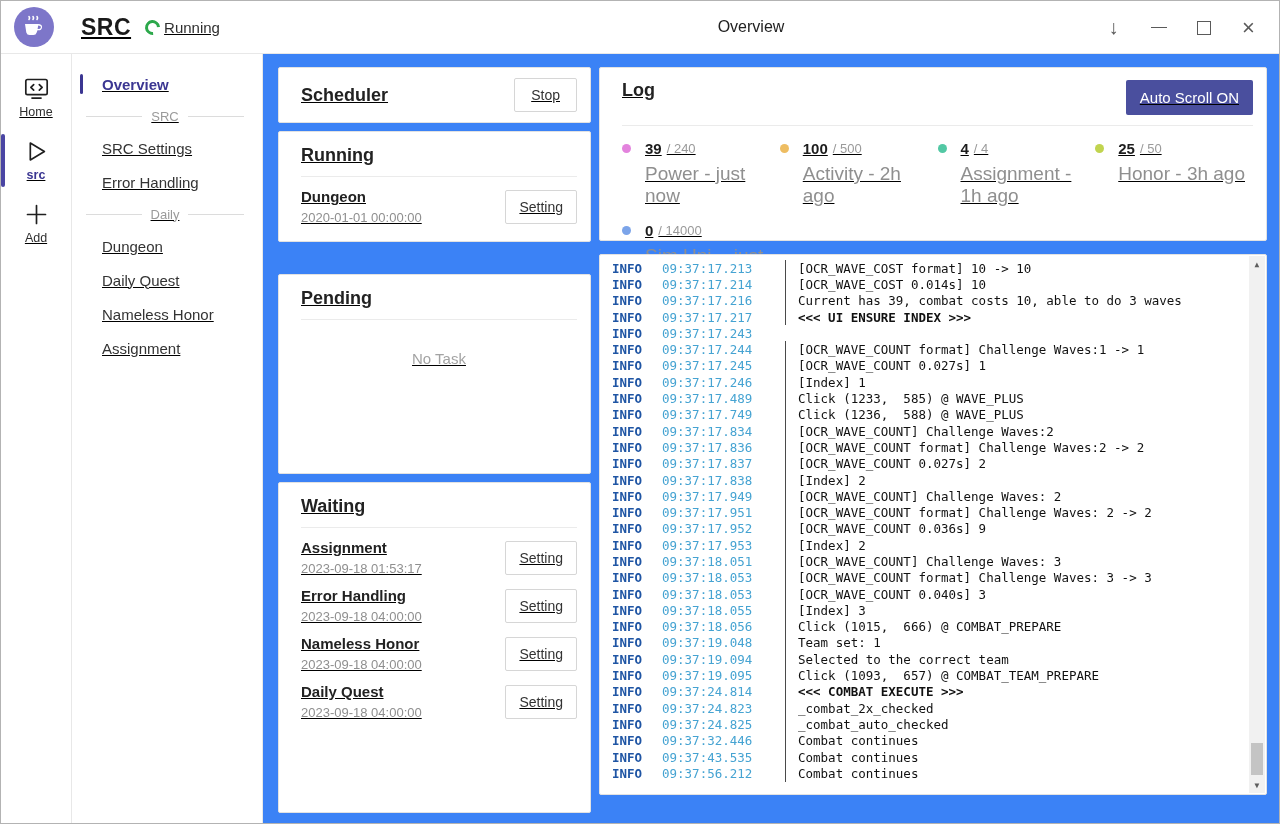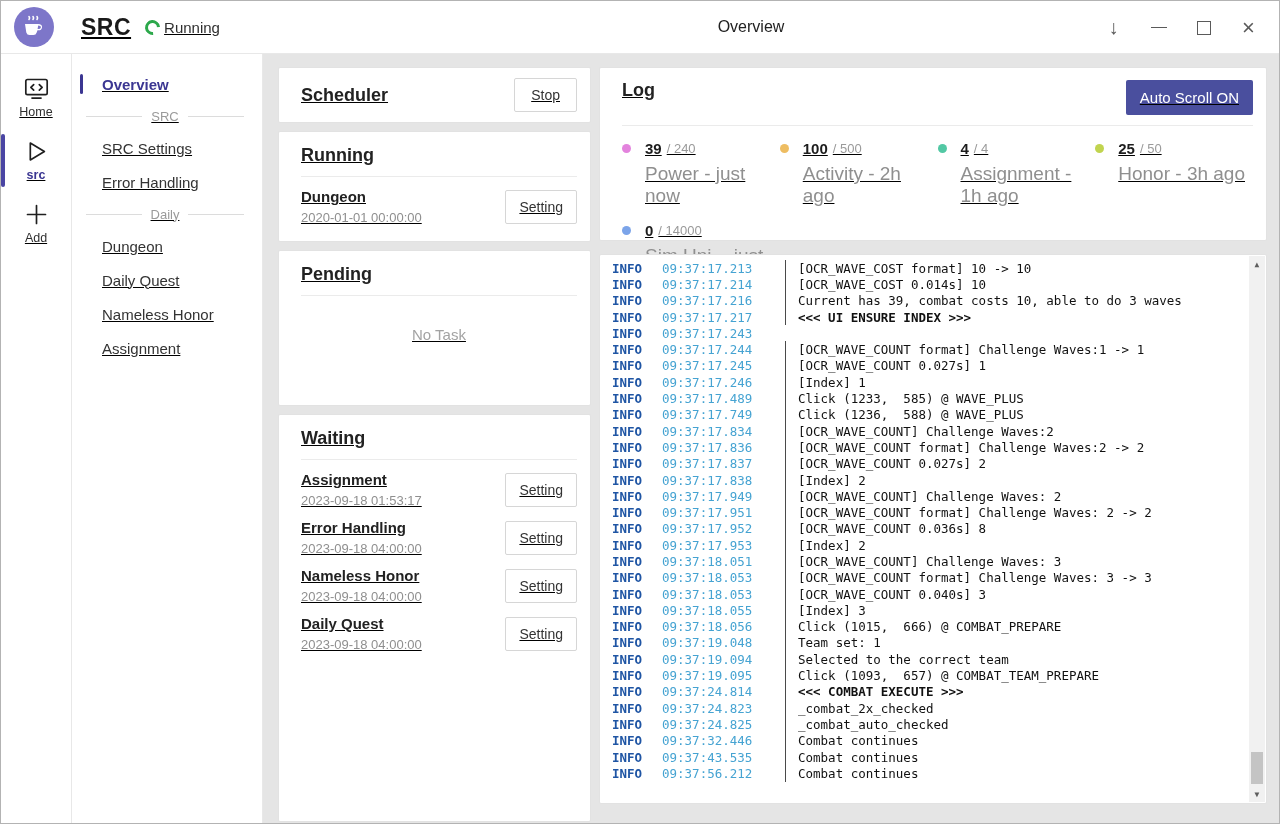--- a/index.html
+++ b/index.html
@@ -74,7 +74,7 @@
 
   
   .content{
-    flex:1; background:#e5e5e5; padding:13px 12px 1px 15px;
+    flex:1; background:#3b82f6; padding:13px 12px 10px 15px;
     display:flex; gap:8px; min-height:0;
   }
   .col-left{ width:313px; flex:0 0 auto; display:flex; flex-direction:column; gap:8px; }

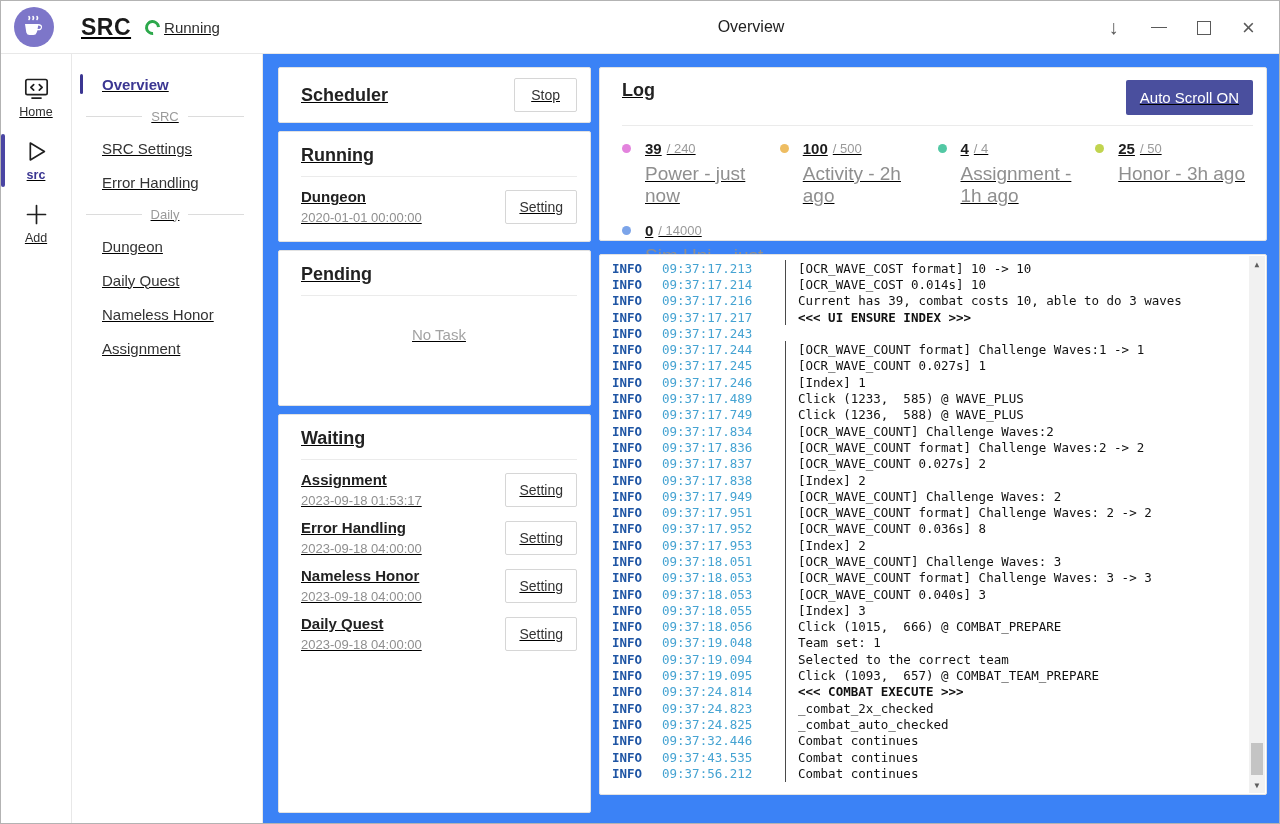--- a/index.html
+++ b/index.html
@@ -92,7 +92,7 @@
   .stop-btn{ padding:8px 16px; }
 
   .task-card{ padding:13px 13px 12px 22px; }
-  .pending-card{ height:156px; }
+  .pending-card{ height:200px;margin-top:24px; }
   .waiting-card{ flex:1; }
   .running-card{ padding-bottom:16px; }
   .task-row{ display:flex; align-items:center; justify-content:space-between; margin-top:11px; }

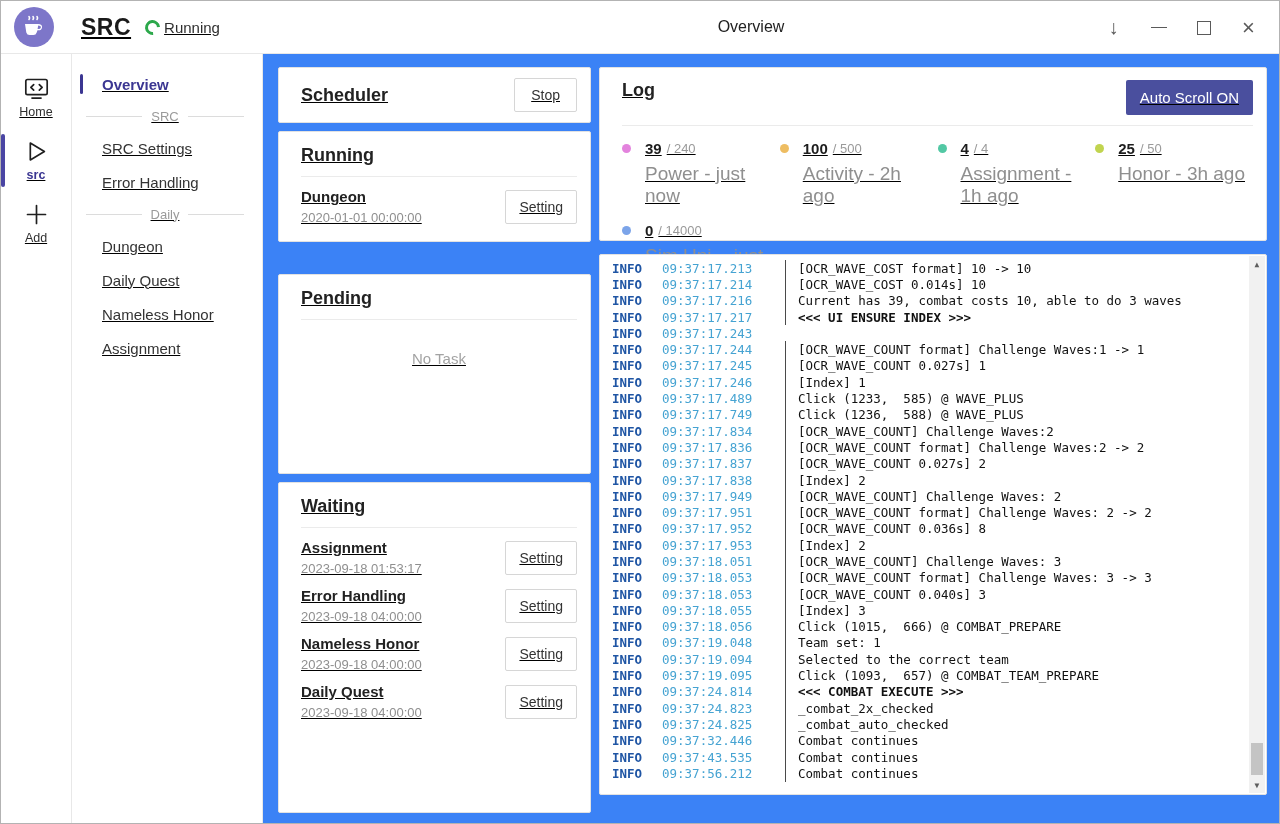--- a/index.html
+++ b/index.html
@@ -435,7 +435,7 @@
               <div class="log-line">
                 <span class="log-level">INFO</span>
                 <span class="log-time">09:37:17.952</span>
-                <span class="log-msg">[OCR_WAVE_COUNT 0.036s] 8</span>
+                <span class="log-msg">[OCR_WAVE_COUNT 0.036s] 9</span>
               </div>
 
               <div class="log-line">

